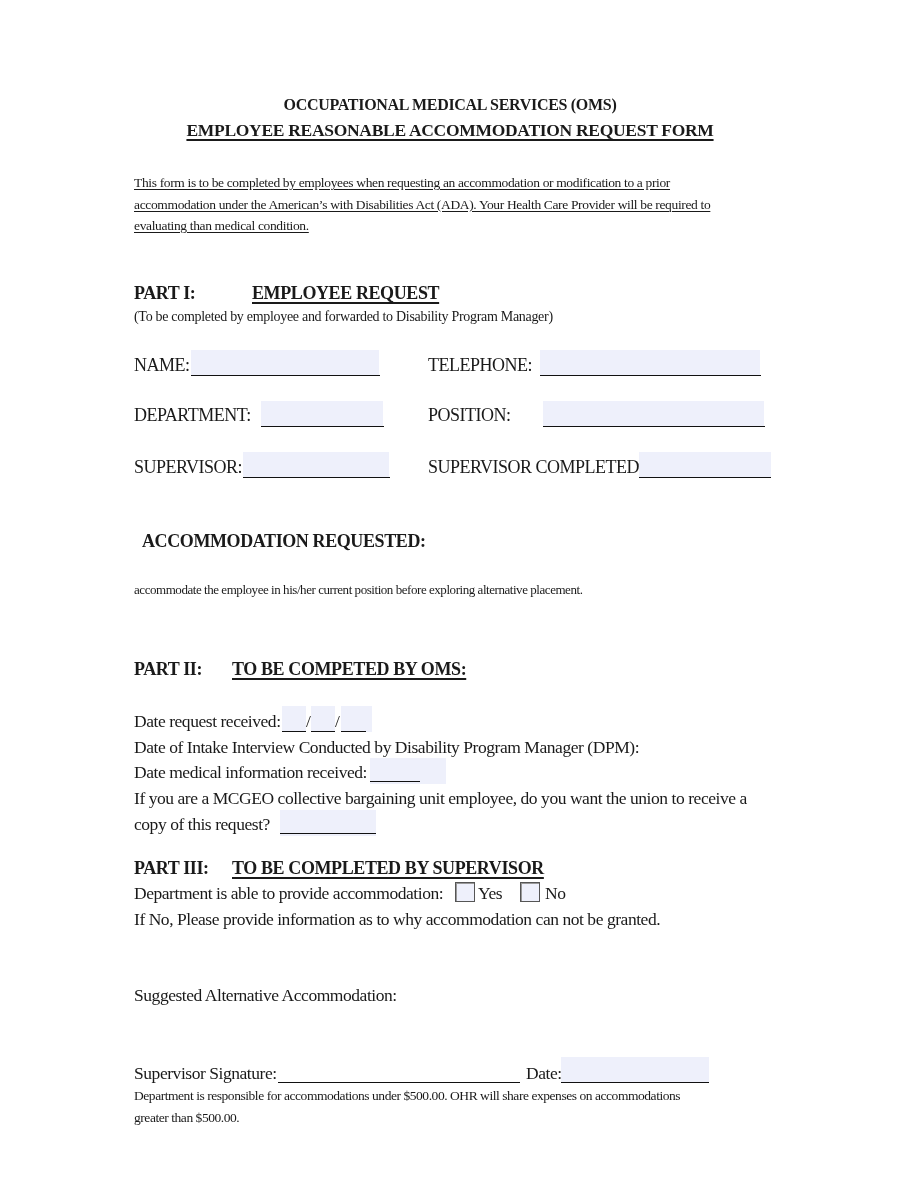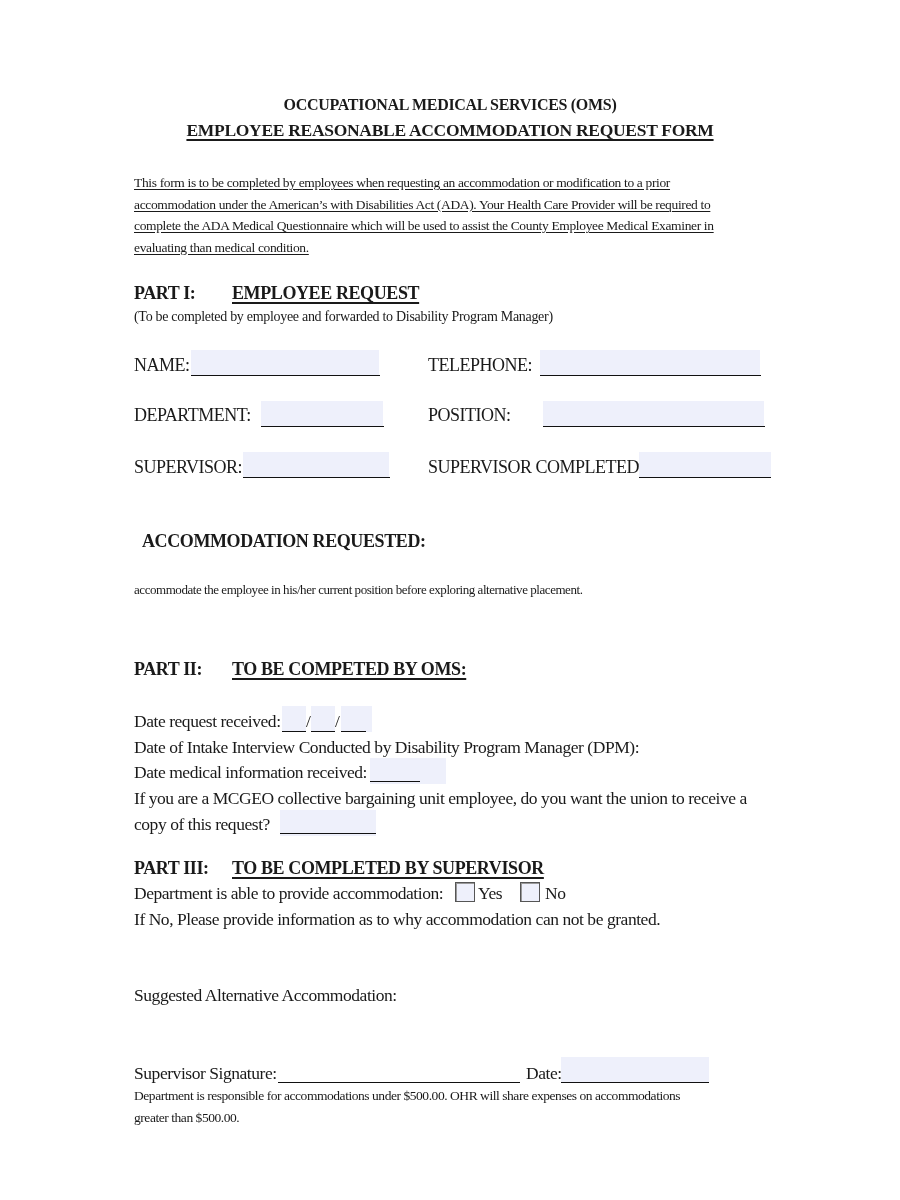--- a/index.html
+++ b/index.html
@@ -32,7 +32,6 @@
 <div class="abs intro">
   <span class="line">This form is to be completed by employees when requesting an accommodation or modification to a prior</span>
   <span class="line">accommodation under the American’s with Disabilities Act (ADA).  Your Health Care Provider will be required to</span>
-  <span class="line">complete the ADA Medical Questionnaire which will be used to assist the County Employee Medical Examiner in</span>
   <span class="line">evaluating than medical condition.</span>
 </div>
 

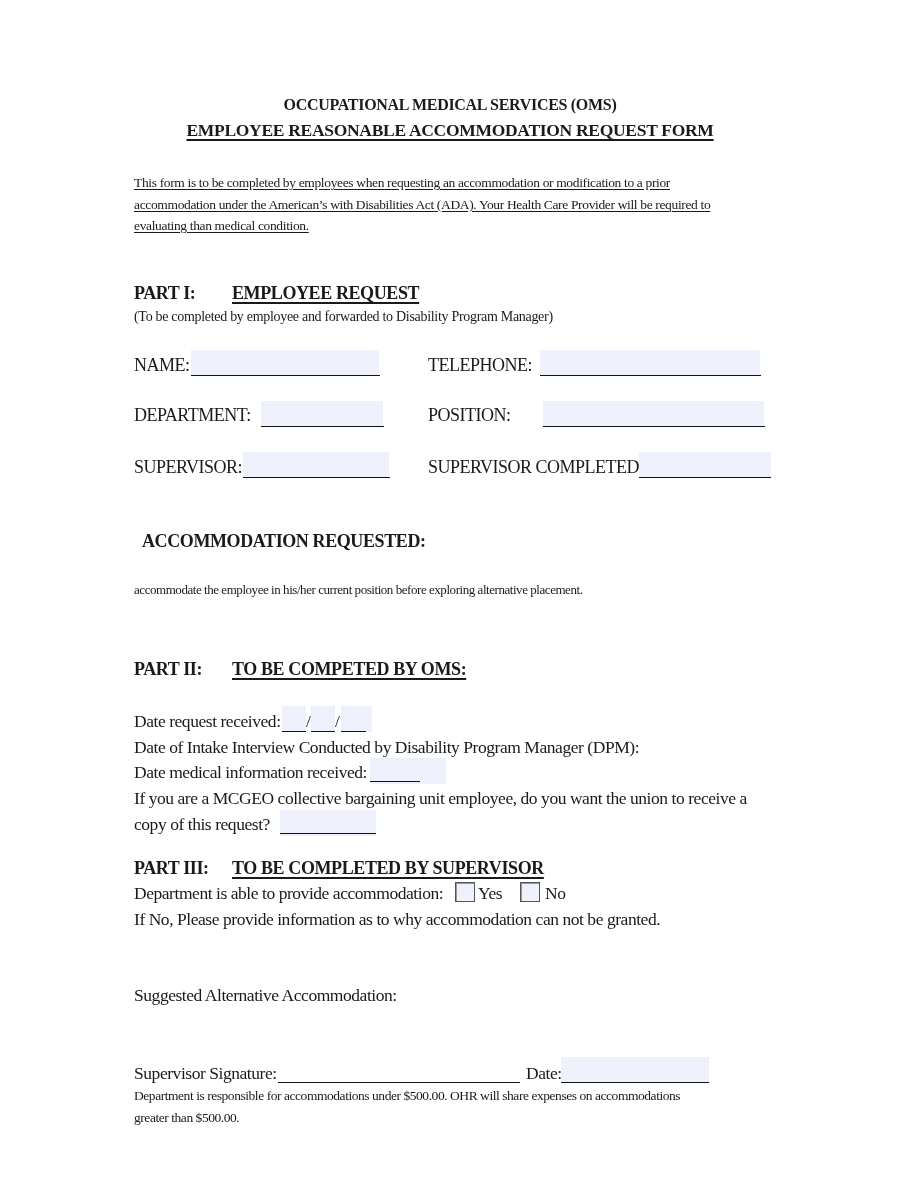--- a/index.html
+++ b/index.html
@@ -39,7 +39,7 @@
   <span class="label">PART I:</span>
 </div>
 <div class="abs part-title" style="left:232px; top:283px;">
-  <span style="text-decoration: underline; text-decoration-thickness: 2px; text-underline-offset: 3px;">EMPLOYEE REQUEST</span>
+  <span style="text-decoration: underline; text-decoration-thickness: 2px; text-underline-offset: 3px; margin-left: 20px;">EMPLOYEE REQUEST</span>
 </div>
 <div class="abs sub" style="left:134px; top:309px;">(To be completed by employee and forwarded to Disability Program Manager)</div>
 

